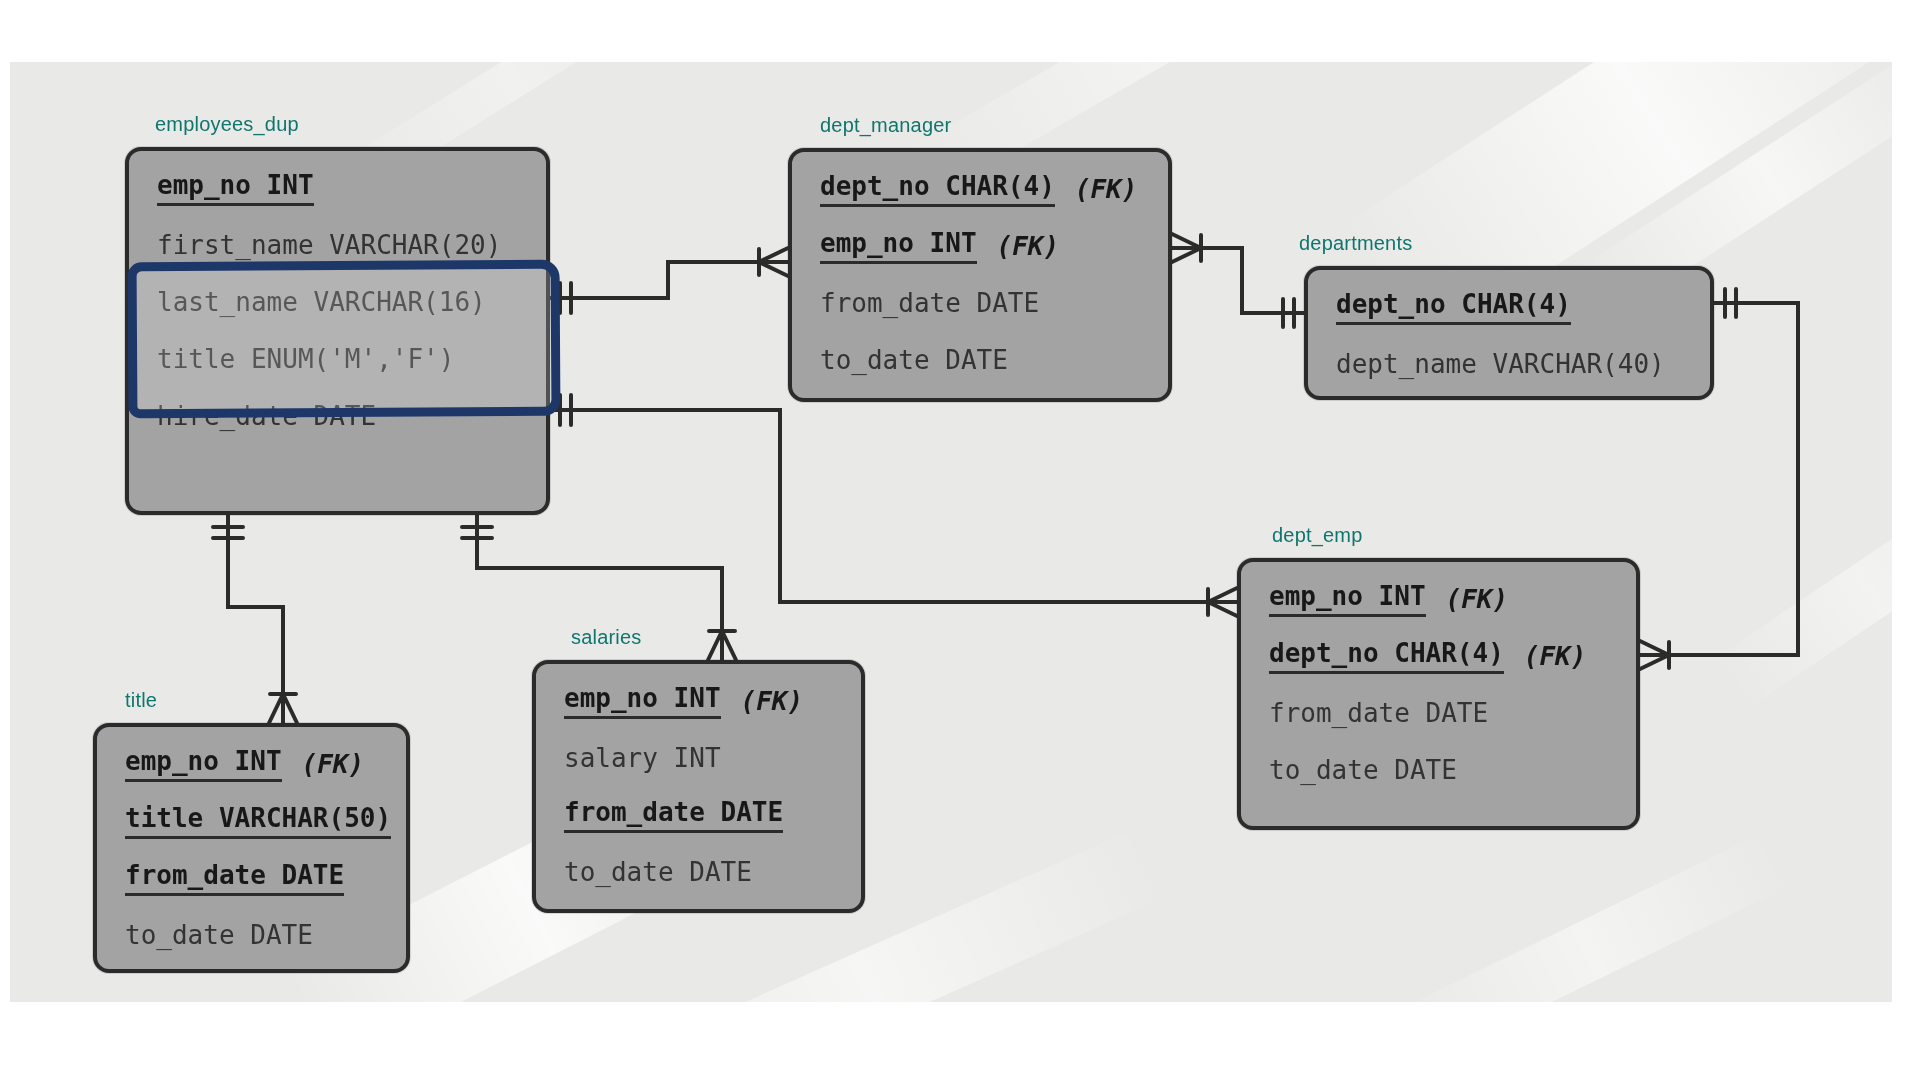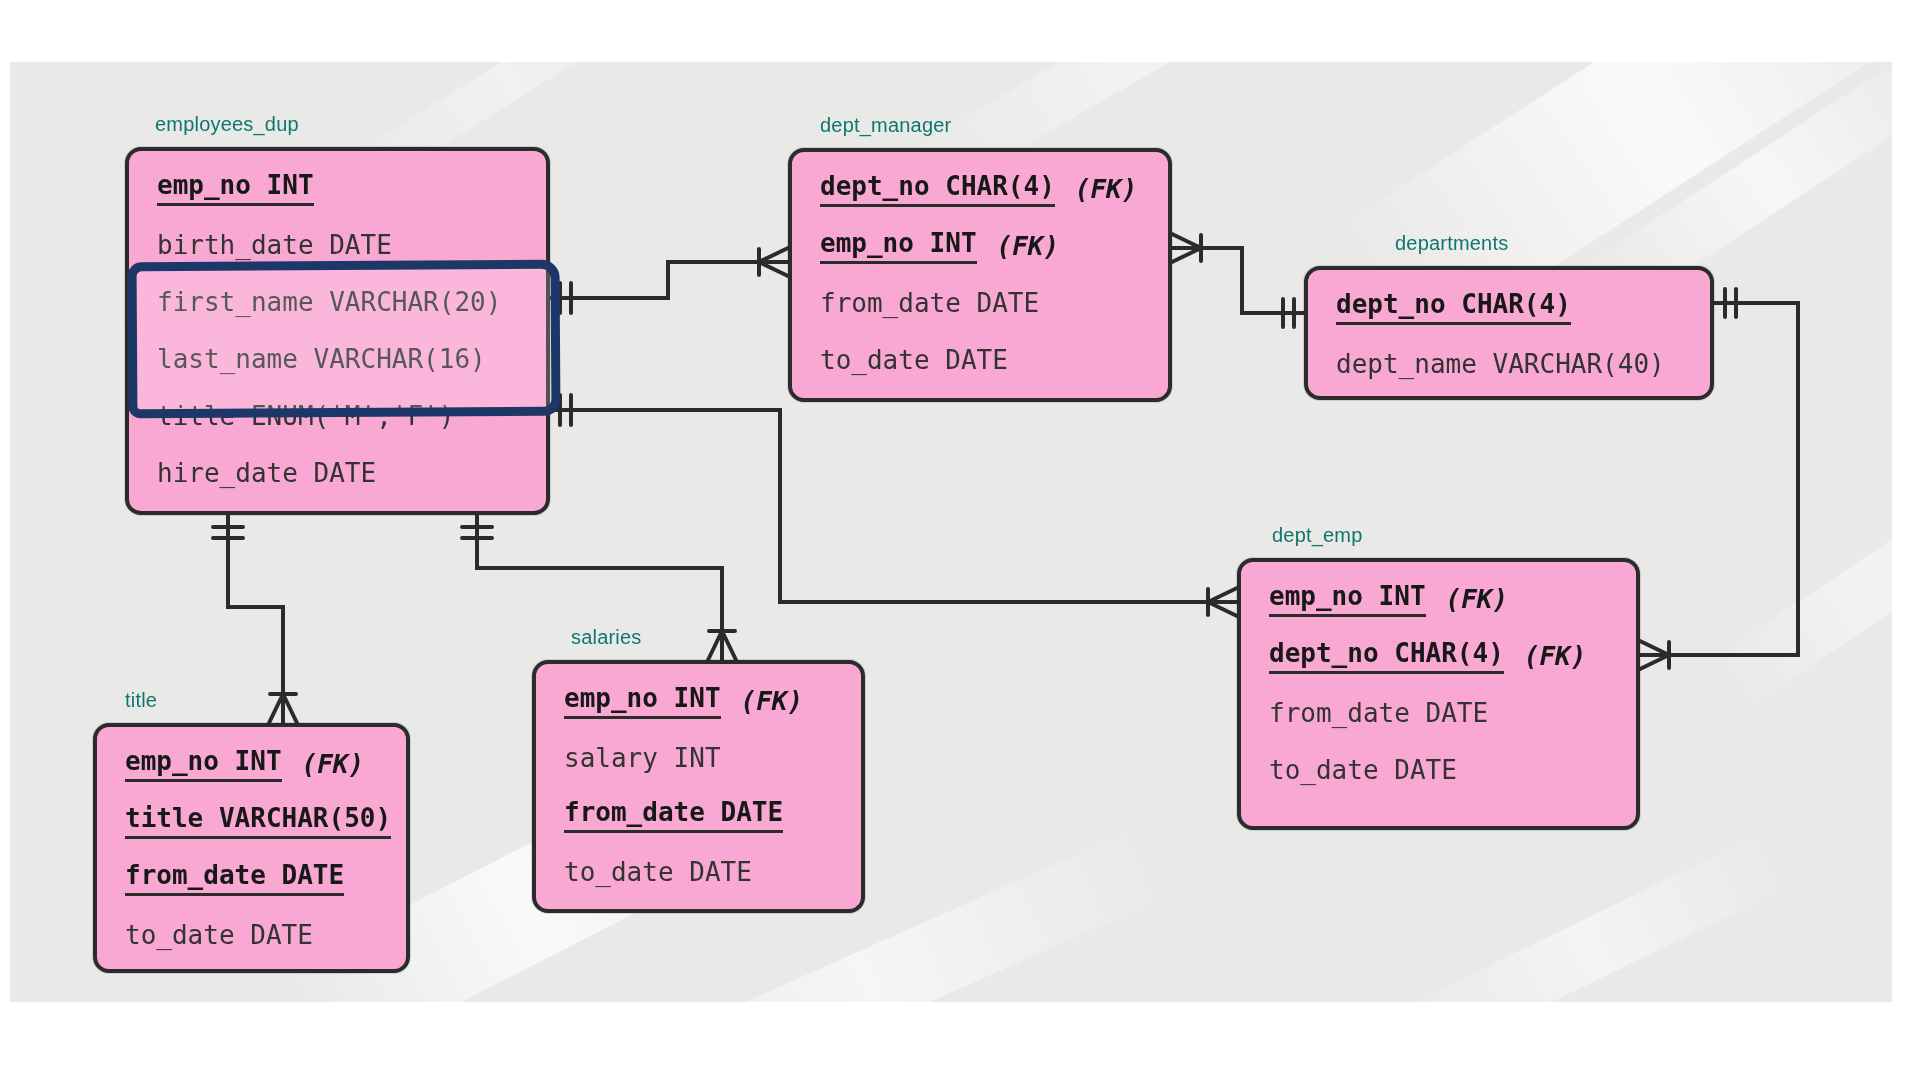--- a/index.html
+++ b/index.html
@@ -24,7 +24,7 @@
   }
   .entity-box {
     position:absolute; z-index:4; box-sizing:border-box;
-    background:#f9a8d4;
+    background:#a3a3a3;
     border:4px solid #2b2b2b; border-radius:16px;
     padding-top:8px;
     box-shadow:0 0 0 1px rgba(43,43,43,0.15);

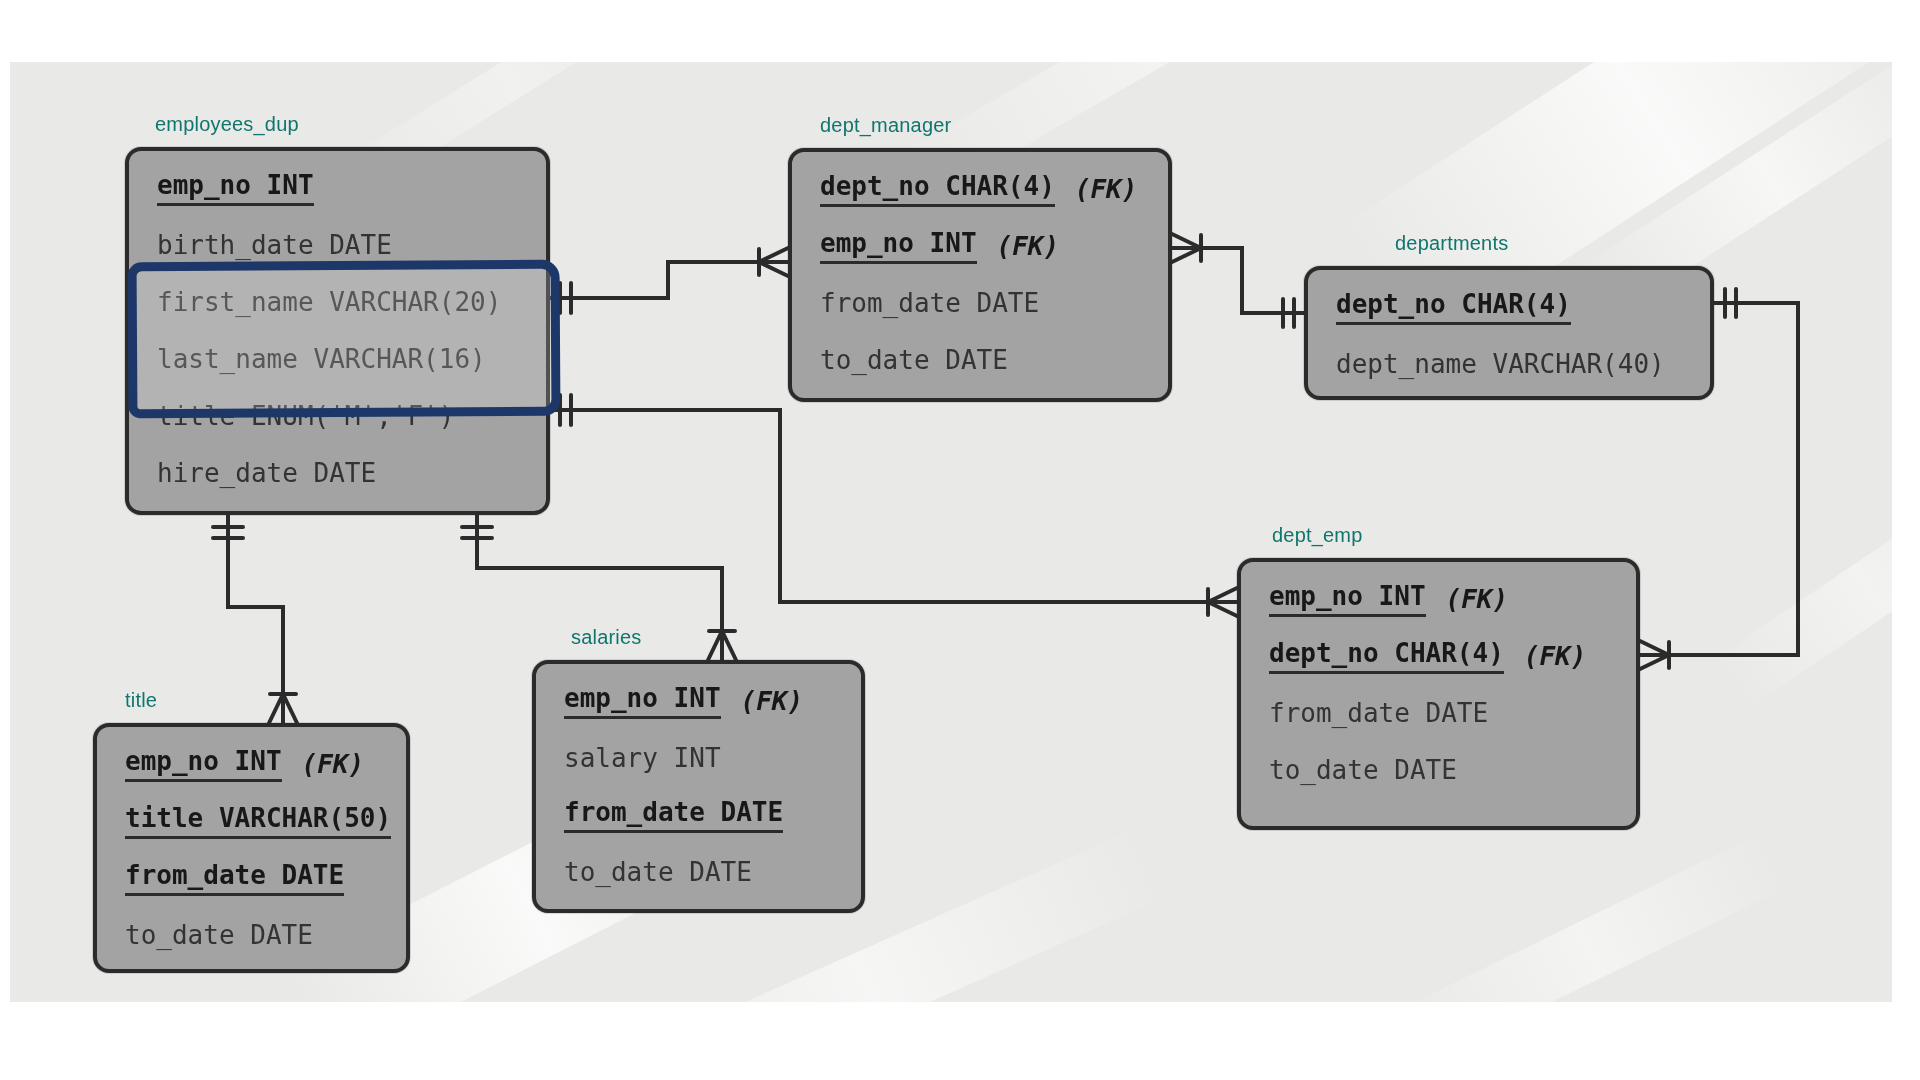--- a/index.html
+++ b/index.html
@@ -106,9 +106,6 @@
     <span class="fk"></span>
   </div>
   <div class="row">
-    <span>birth_date DATE</span>
-  </div>
-  <div class="row">
     <span>first_name VARCHAR(20)</span>
   </div>
   <div class="row">

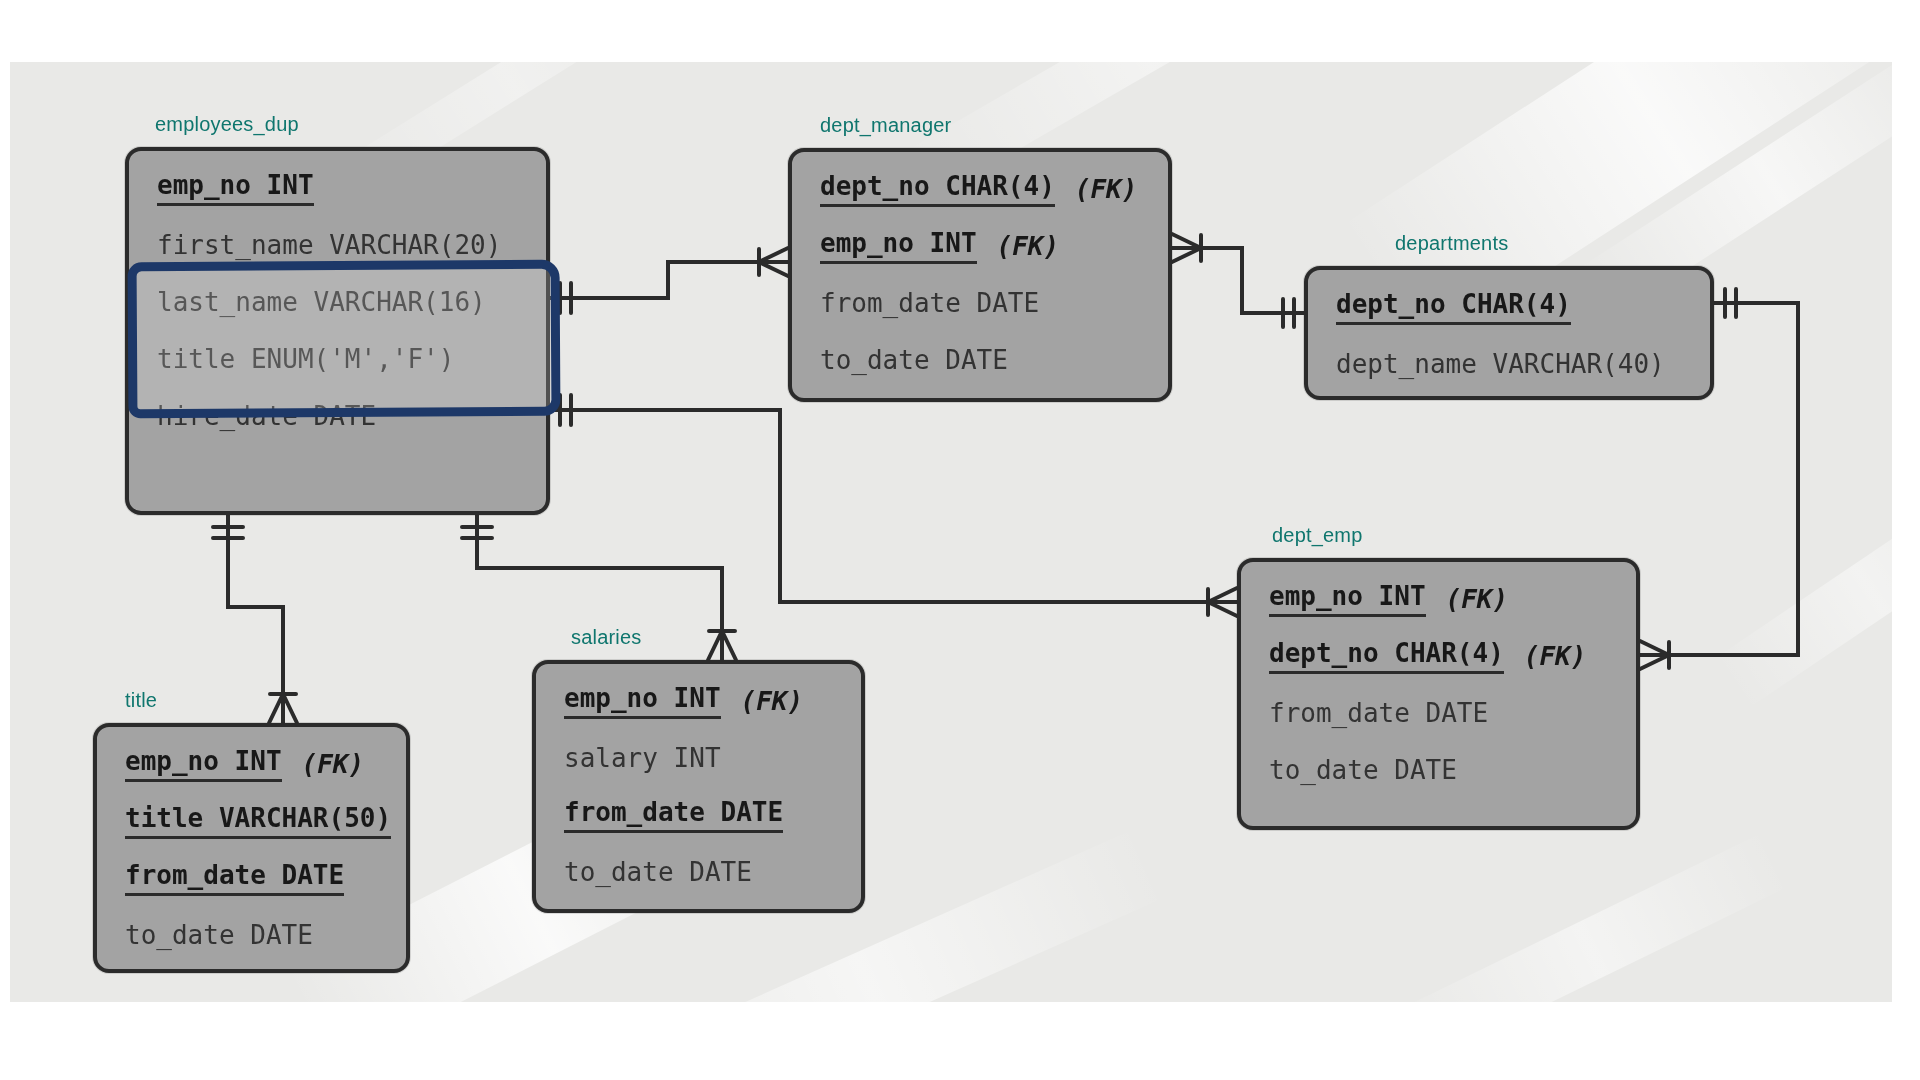--- a/index.html
+++ b/index.html
@@ -139,7 +139,7 @@
   </div>
 </div>
 
-<div class="entity-label" style="left:1395px; top:226px;">departments</div>
+<div class="entity-label" style="left:1299px; top:226px;">departments</div>
 <div class="entity-box" style="left:1304px; top:266px; width:410px; height:134px;">
   <div class="row key">
     <span class="u">dept_no CHAR(4)</span>

